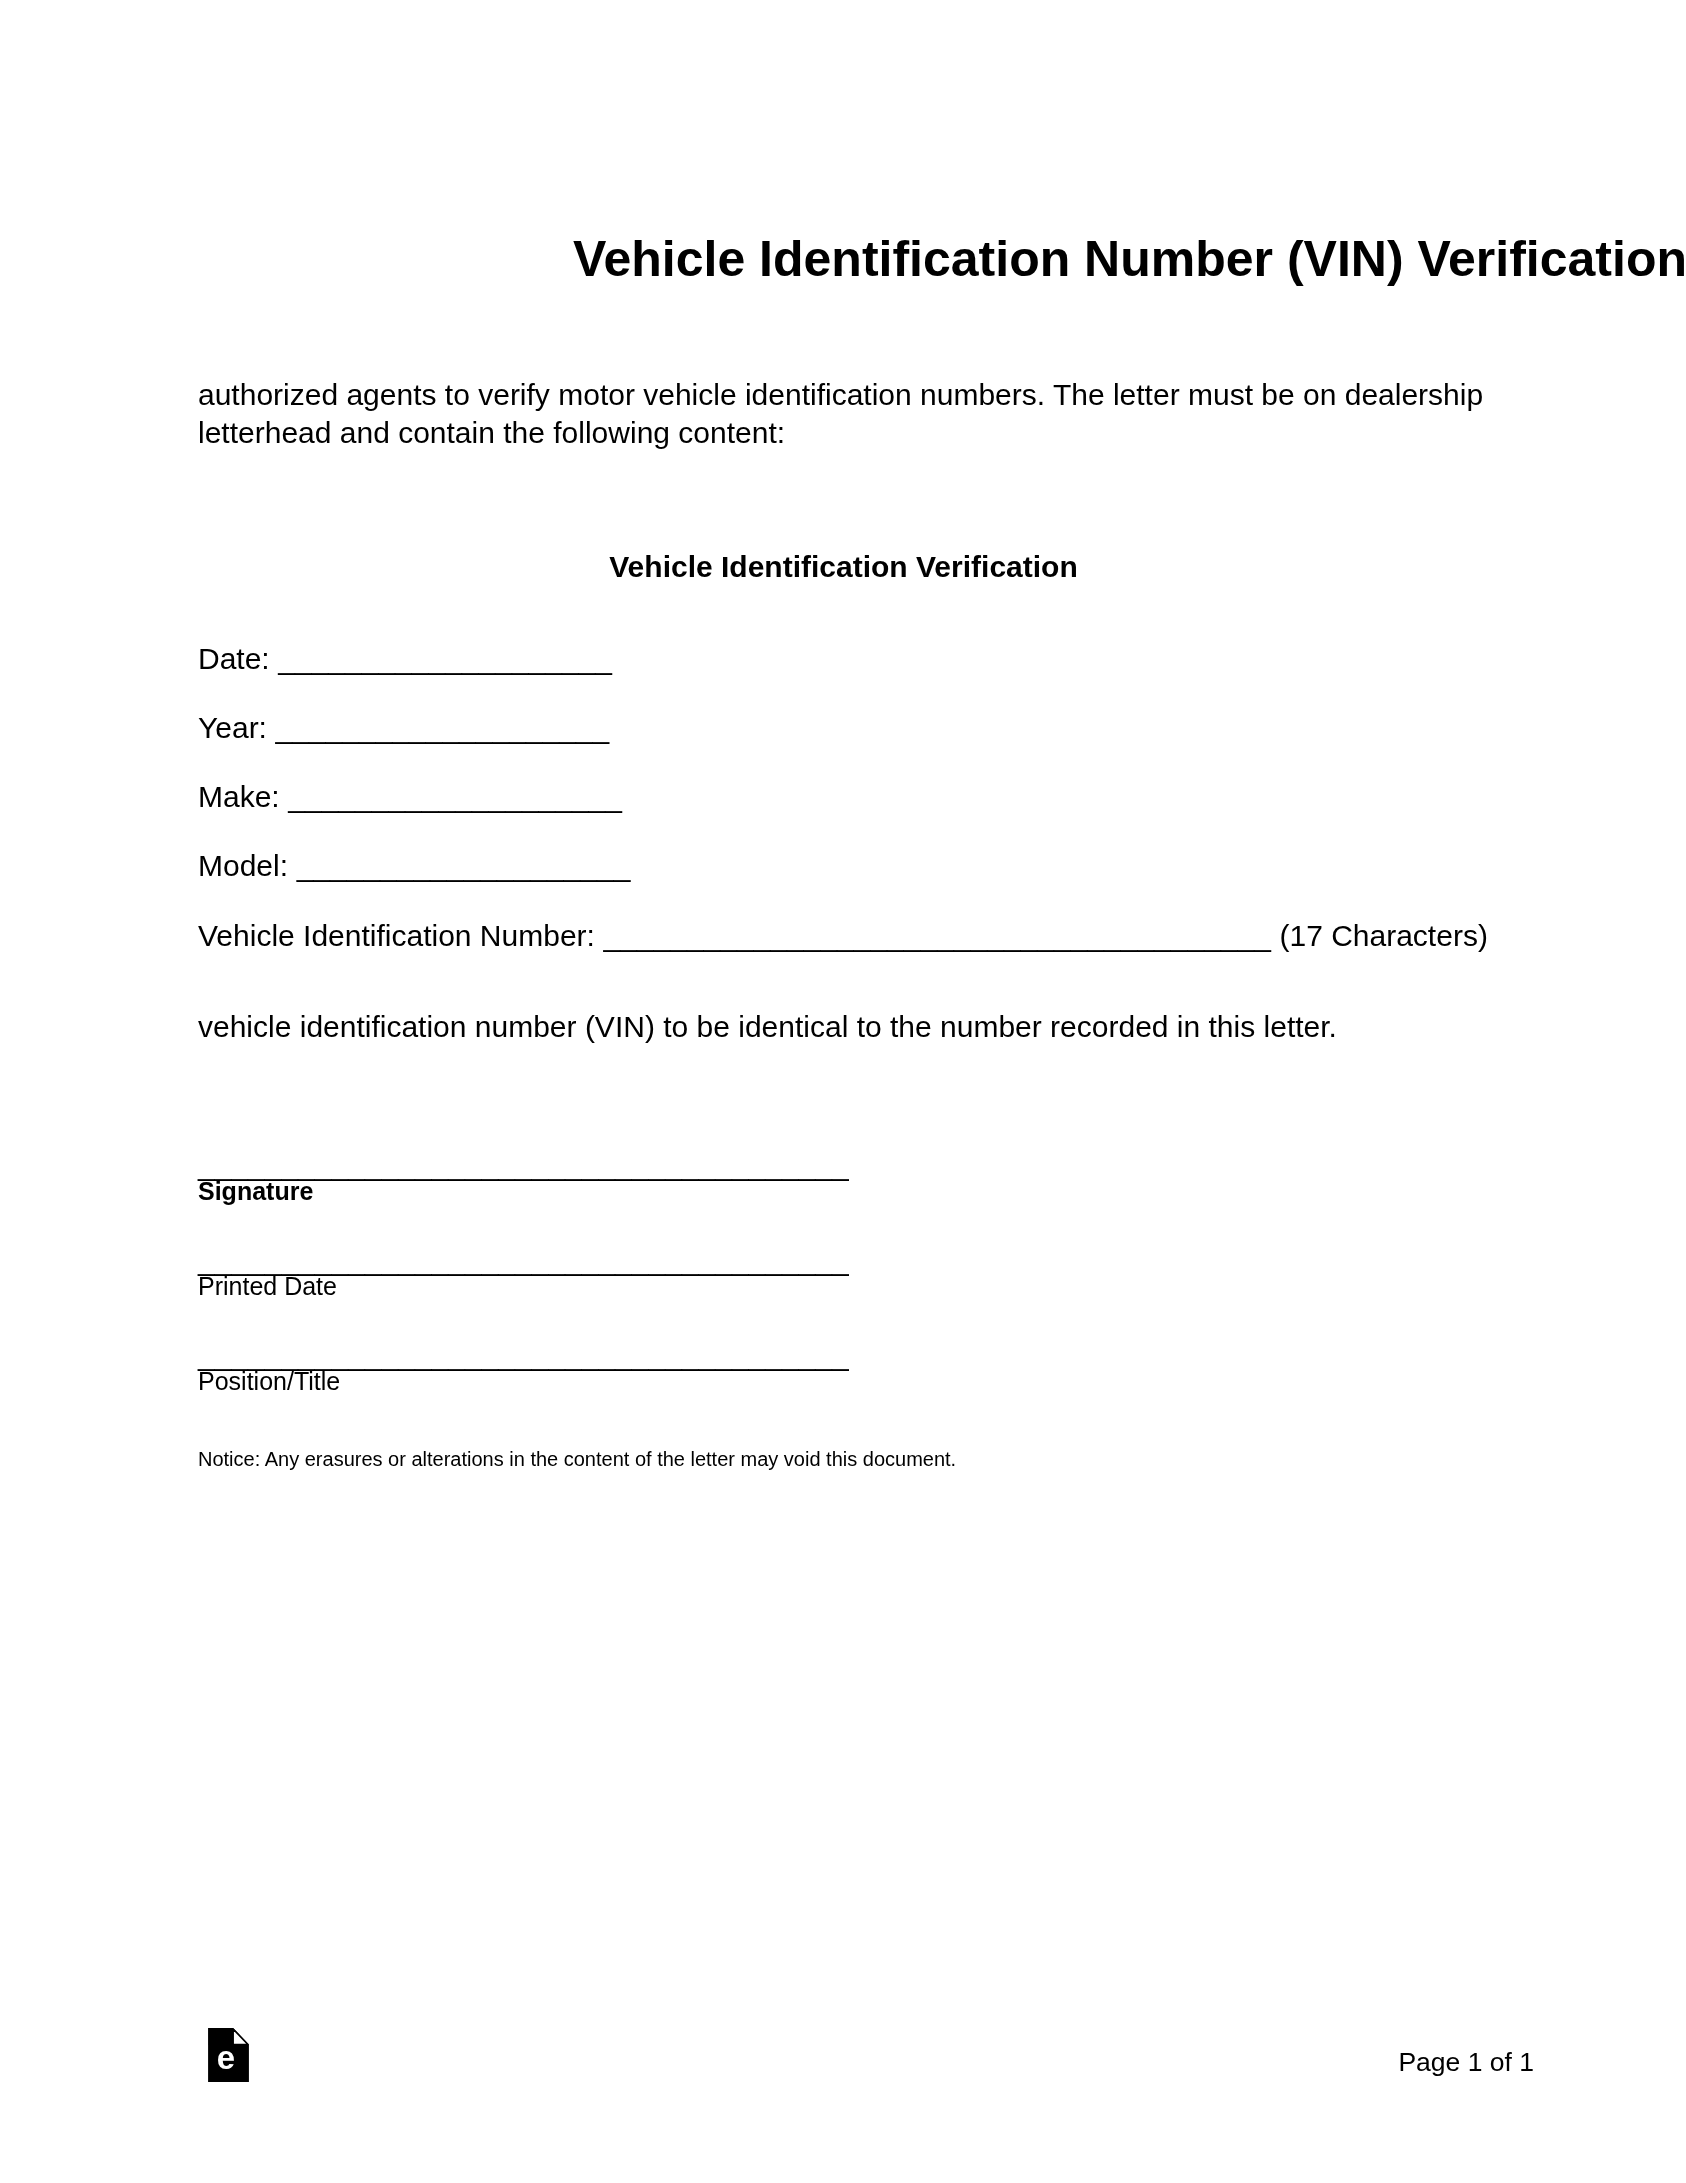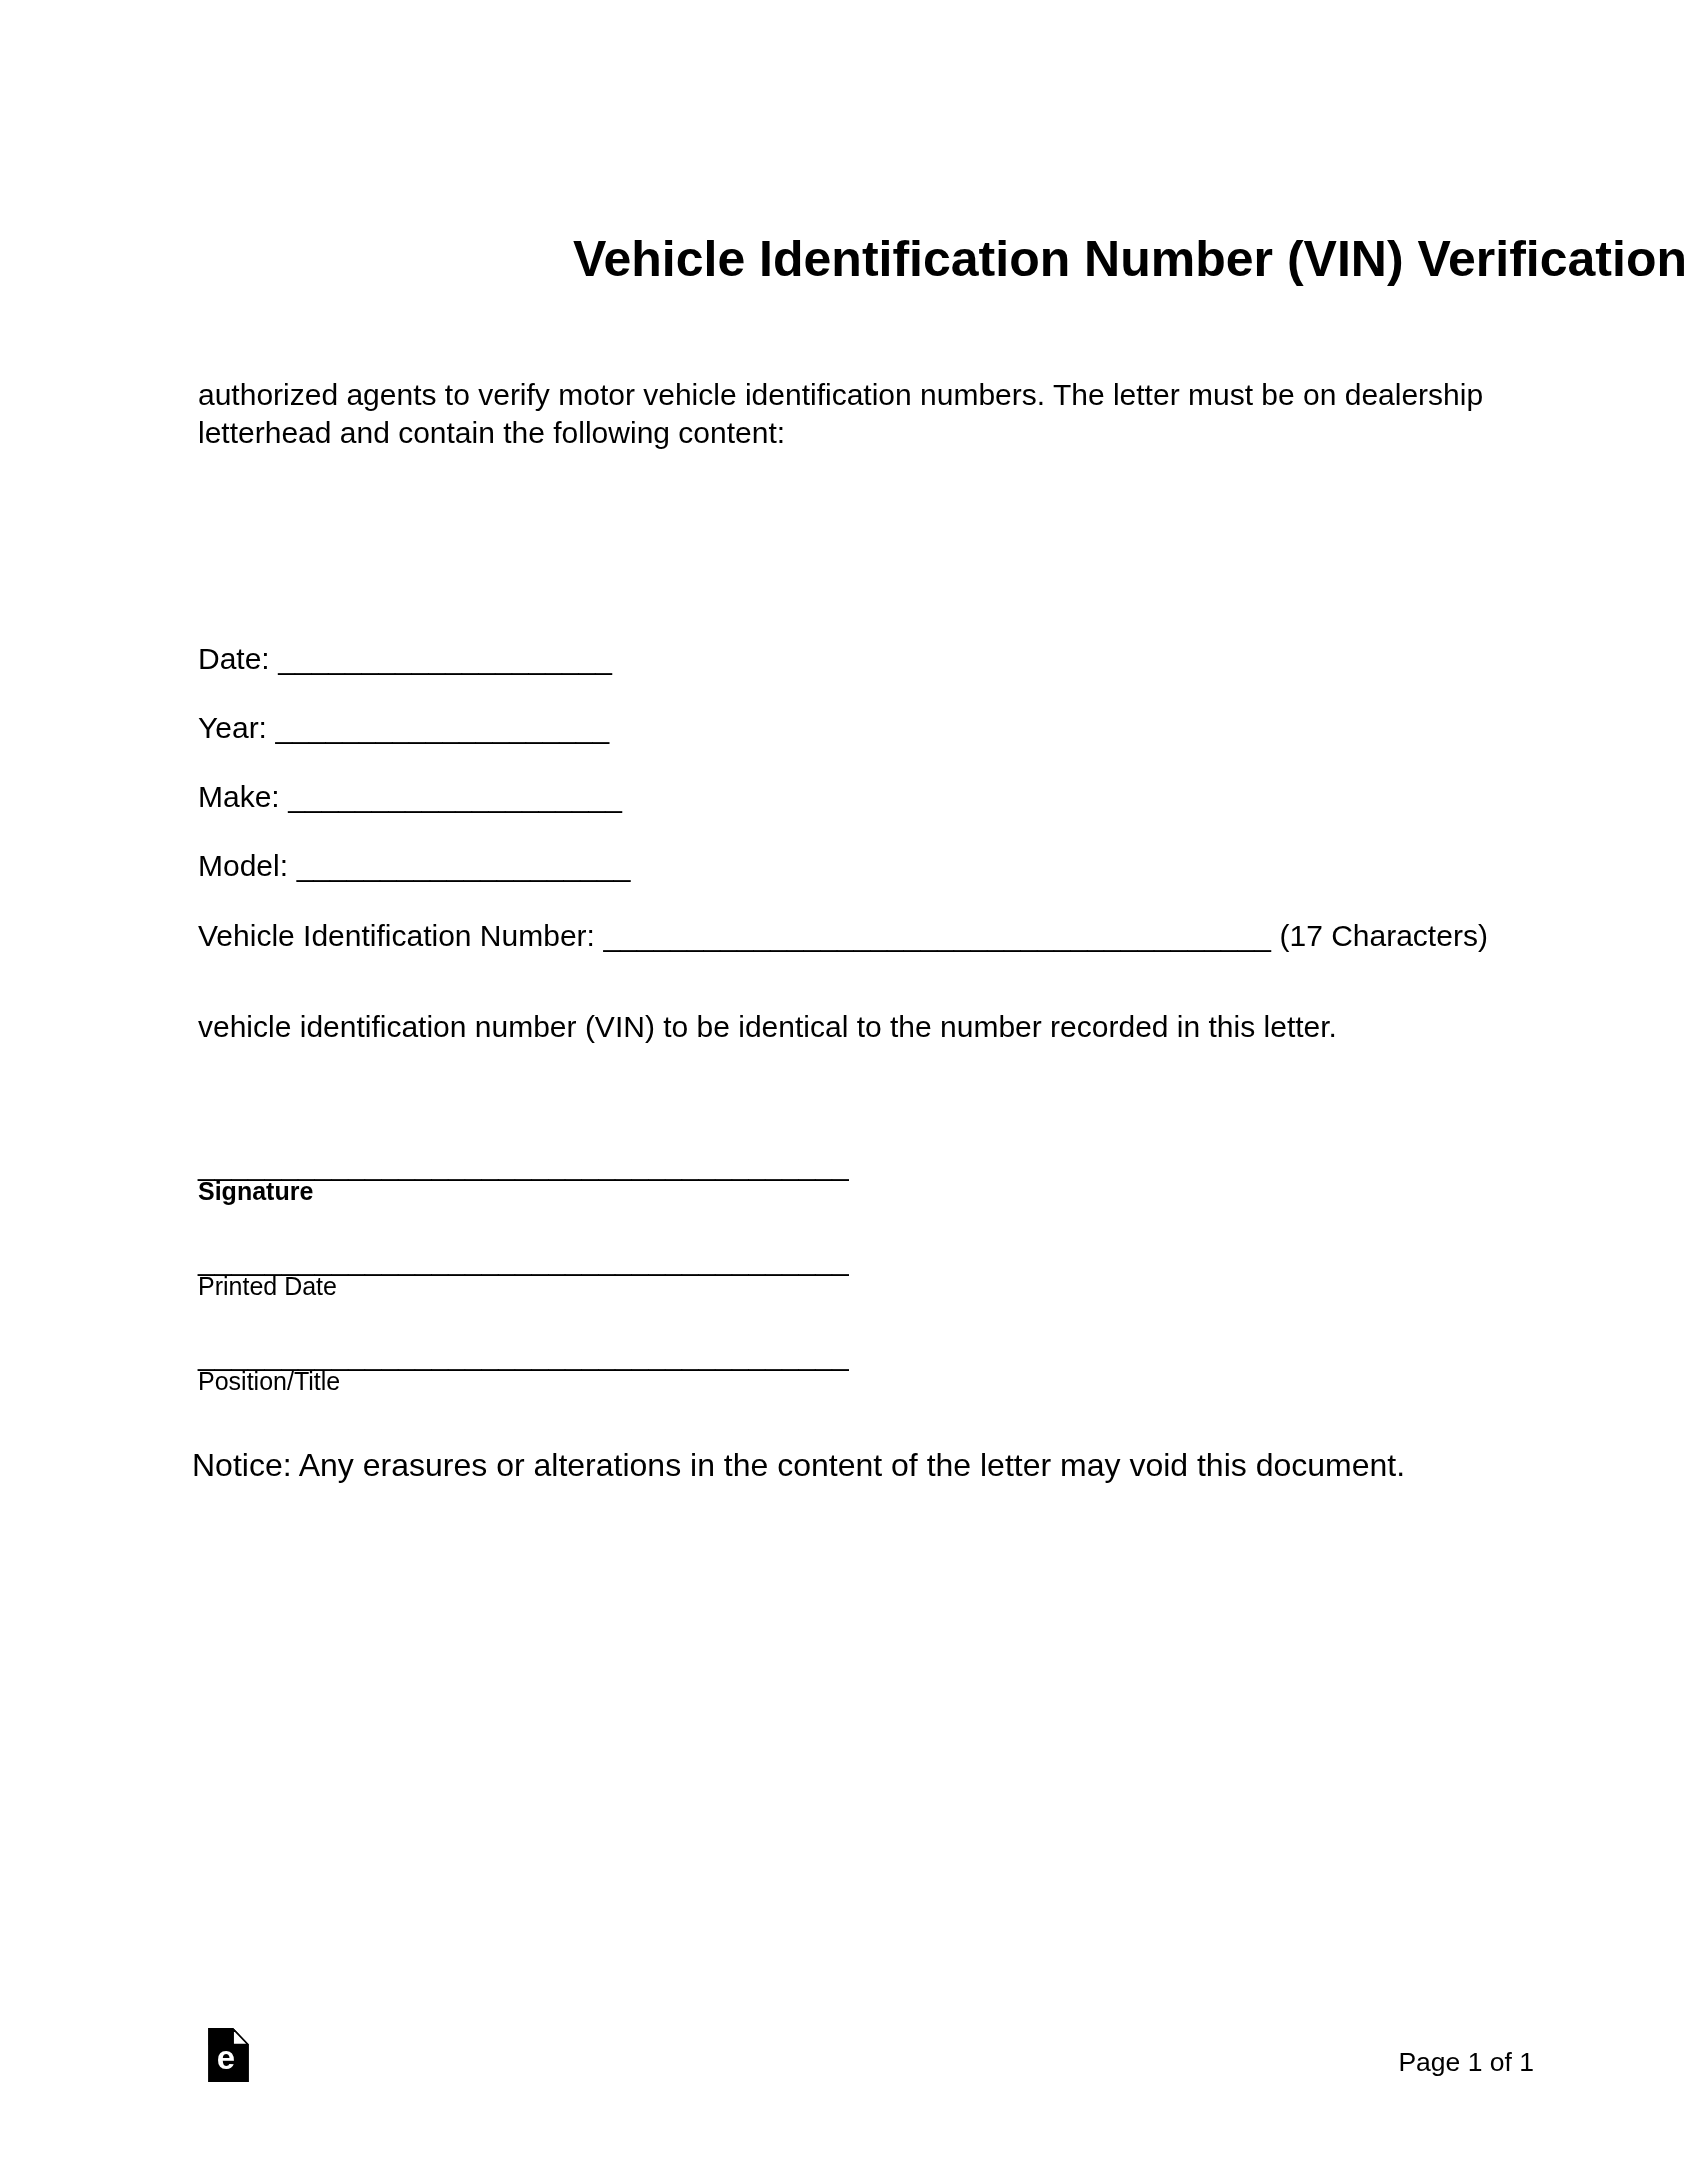--- a/index.html
+++ b/index.html
@@ -121,6 +121,7 @@
     <div class="line">letterhead and contain the following content:</div>
   </div>
 
+  <h2 class="abs section-heading">Vehicle Identification Verification</h2>
 
   <div class="abs field-row row-date">
     <span class="field-label">Date:</span><span class="field-blank">____________________</span>

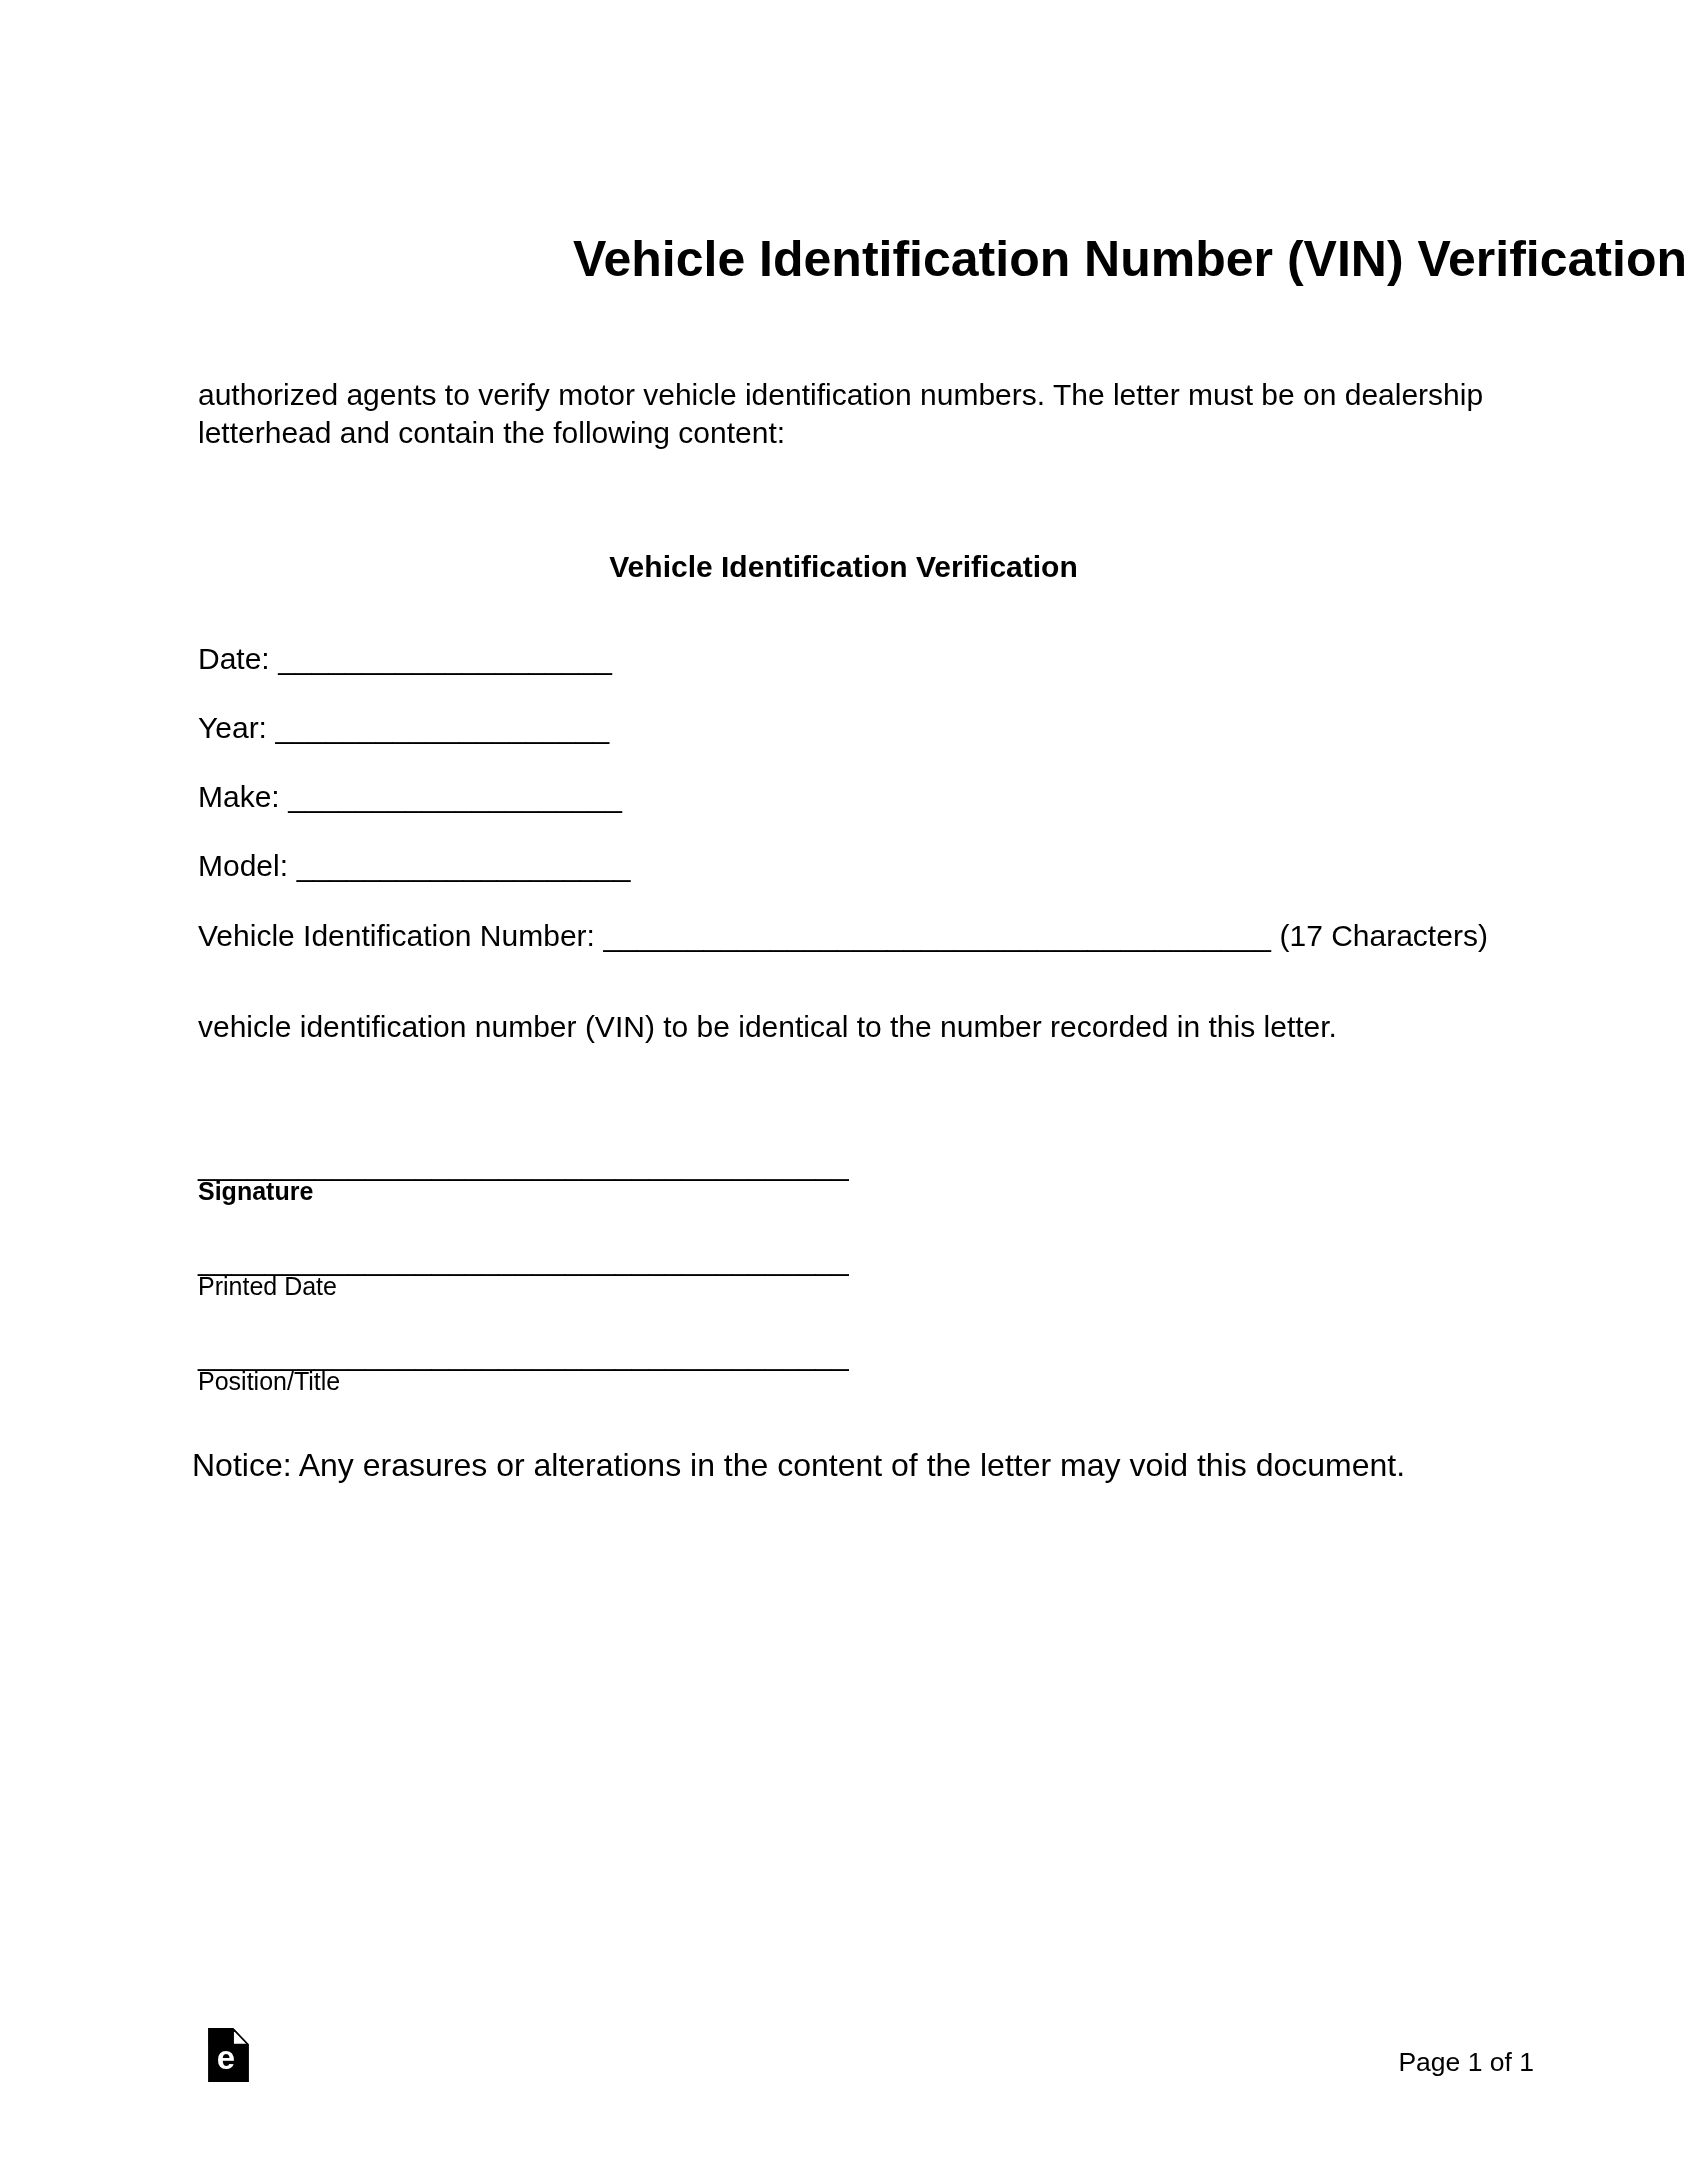--- a/index.html
+++ b/index.html
@@ -89,8 +89,8 @@
   .sig-label-3 { top: 1369px; }
   .notice {
     top: 1449px;
-    left: 192px;
-    font-size: 32px;
+    left: 198px;
+    font-size: 20px;
     line-height: 1;
     white-space: nowrap;
   }

